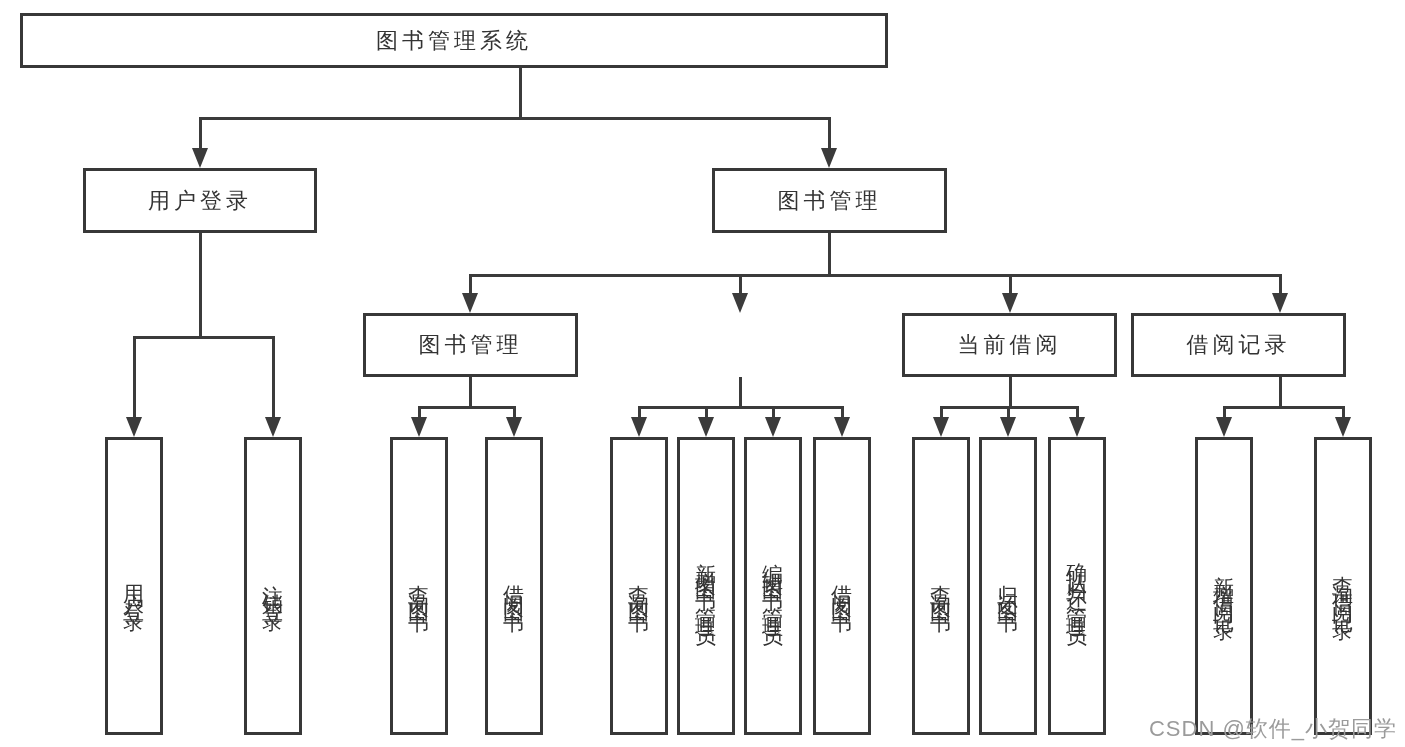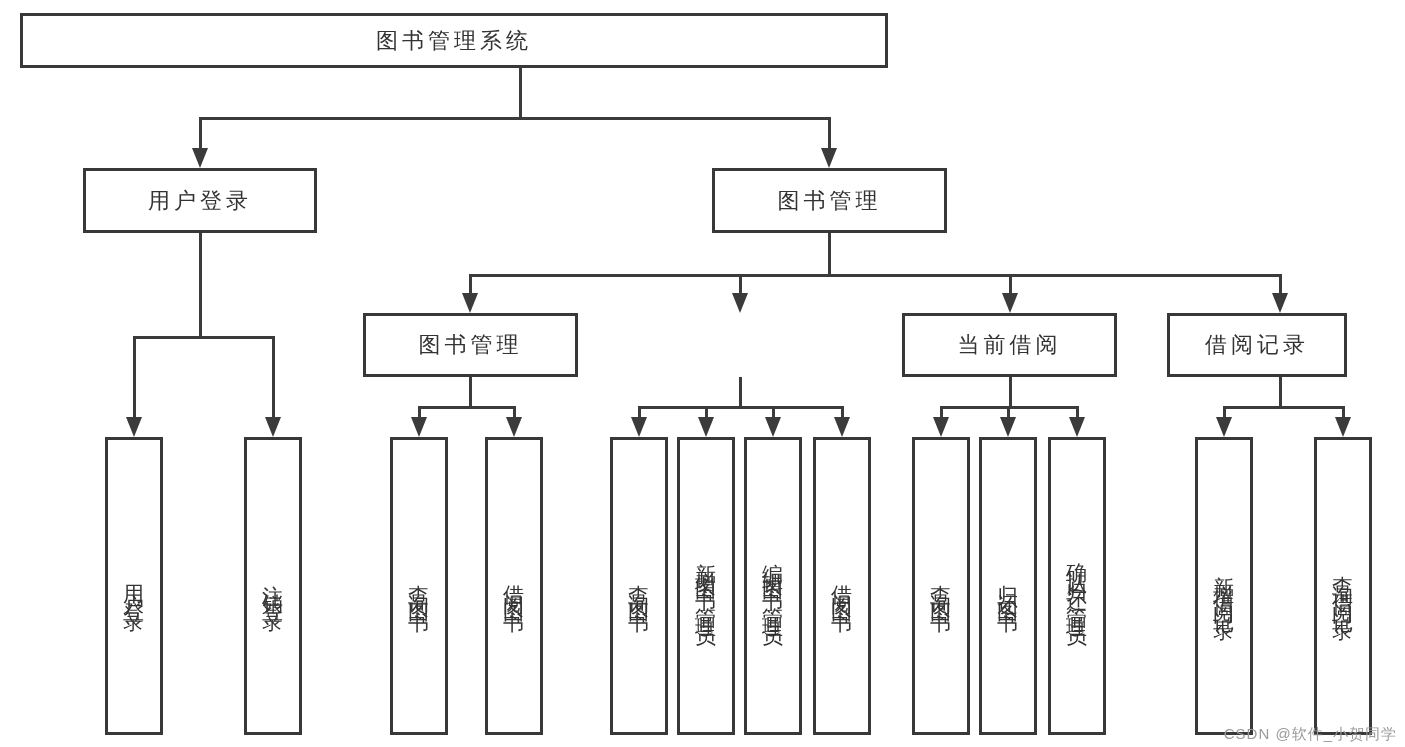--- a/index.html
+++ b/index.html
@@ -114,7 +114,7 @@
   <div class="box" style="left:902px; top:313px; width:215px; height:64px;justify-content:center;">
     <span class="hlabel">当前借阅</span>
   </div>
-  <div class="box" style="left:1167px; top:313px; width:180px; height:64px;">
+  <div class="box" style="left:1131px; top:313px; width:215px; height:64px;">
     <span class="hlabel">借阅记录</span>
   </div>
 

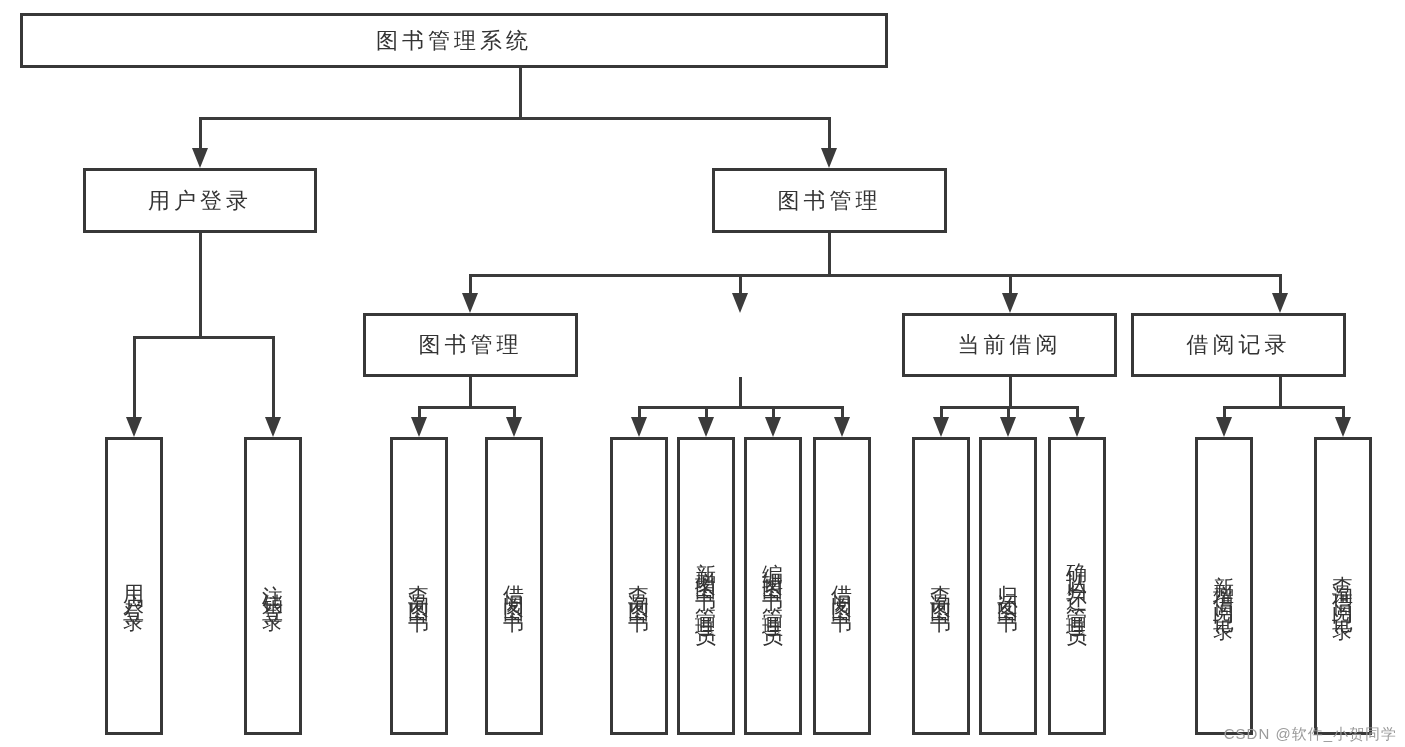--- a/index.html
+++ b/index.html
@@ -61,7 +61,7 @@
     position: absolute;
     right: 8px;
     bottom: 3px;
-    font-size: 15px;
+    font-size: 22px;
     letter-spacing: 1px;
     color: var(--color-watermark);
     white-space: nowrap;

